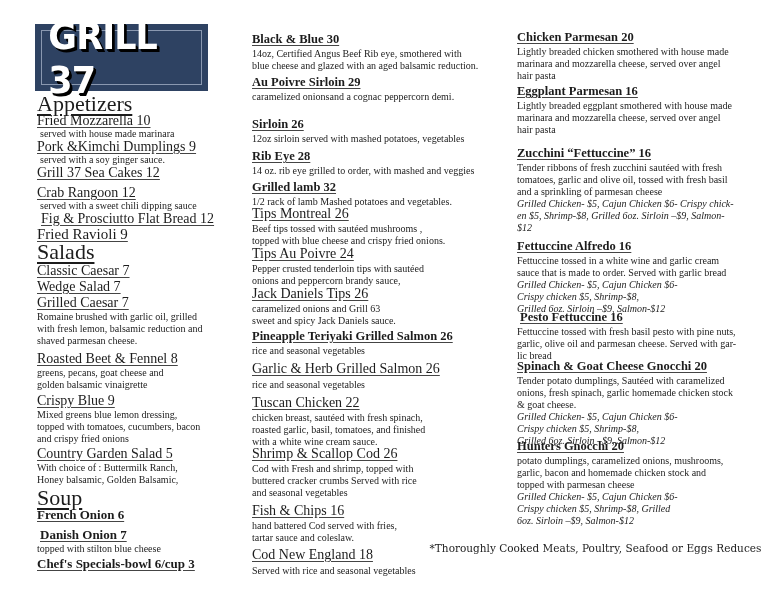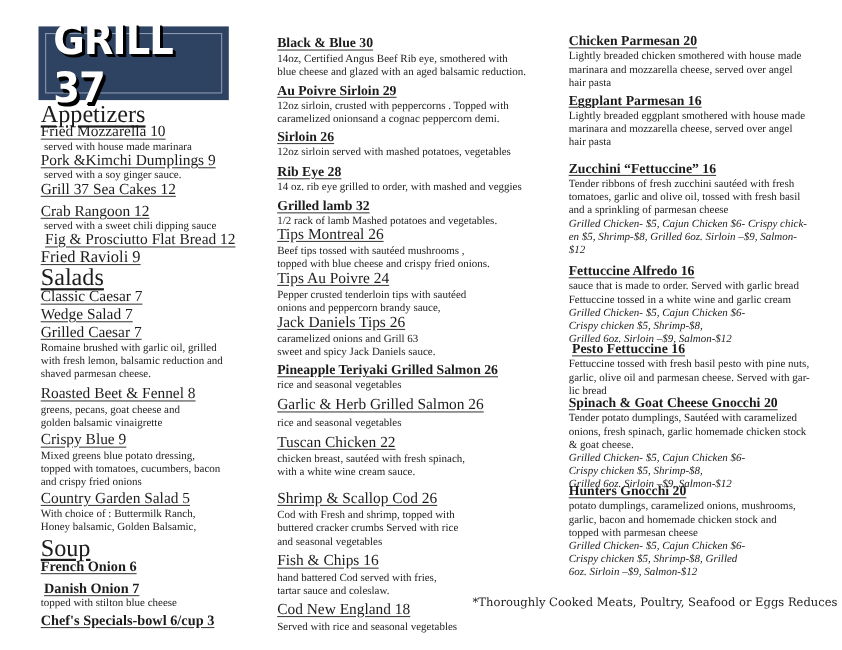--- a/index.html
+++ b/index.html
@@ -106,7 +106,6 @@
 
   <span class="item-title t12b abs" style="top:76px;">Au Poivre Sirloin 29</span>
   <div class="abs" style="top:91px;">
-    <span class="desc">12oz sirloin, crusted with peppercorns . Topped with</span>
     <span class="desc">caramelized onionsand a cognac peppercorn demi.</span>
   </div>
 

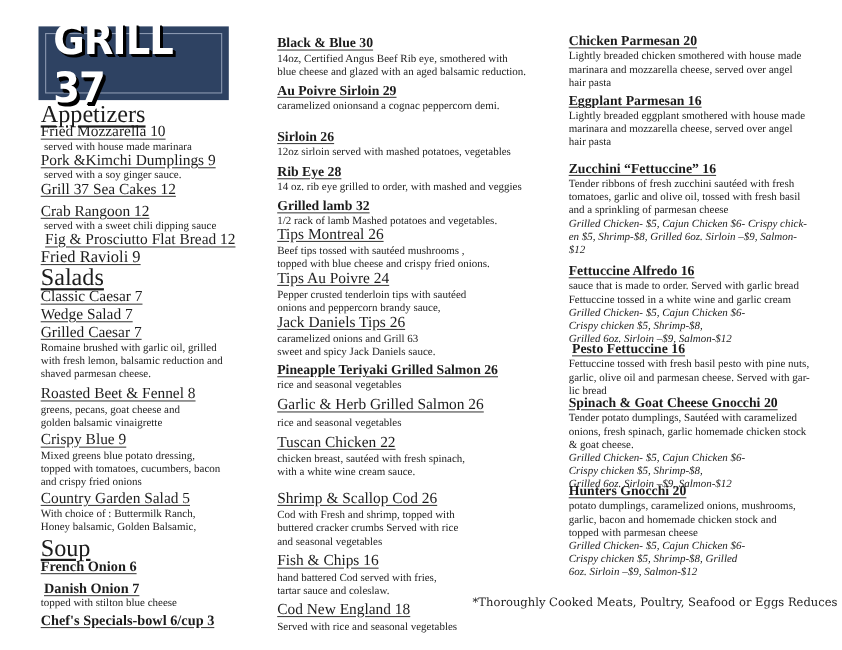--- a/index.html
+++ b/index.html
@@ -192,8 +192,8 @@
 
   <span class="item-title t12b abs" style="top:240px;">Fettuccine Alfredo 16</span>
   <div class="abs" style="top:255px;">
+    <span class="desc">Fettuccine tossed in a white wine and garlic cream</span>
     <span class="desc">sauce that is made to order.  Served with garlic bread</span>
-    <span class="desc">Fettuccine tossed in a white wine and garlic cream</span>
     <span class="desc-it">Grilled Chicken- $5,  Cajun Chicken $6-</span>
     <span class="desc-it">Crispy chicken $5, Shrimp-$8,</span>
     <span class="desc-it">Grilled 6oz. Sirloin –$9, Salmon-$12</span>

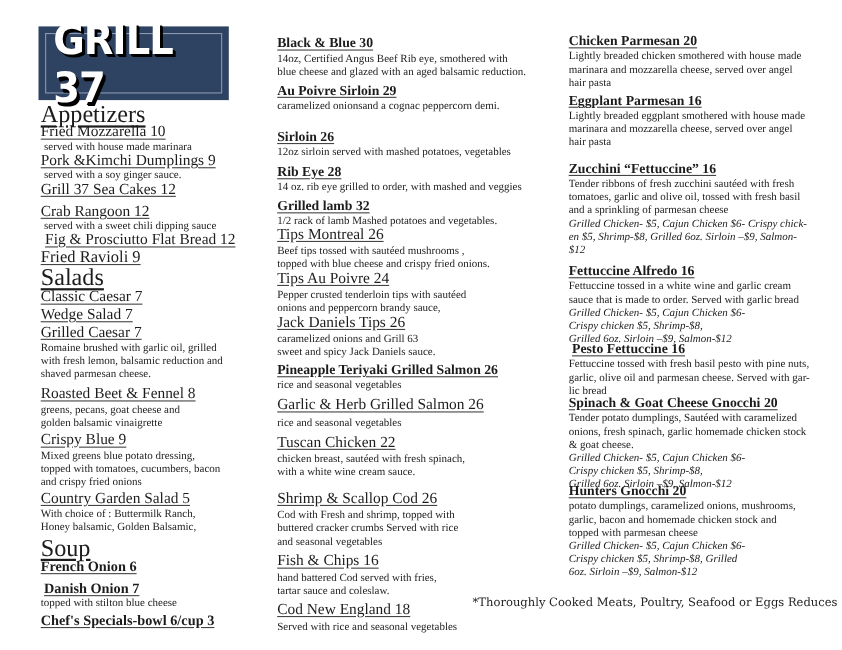--- a/index.html
+++ b/index.html
@@ -78,7 +78,7 @@
 
   <span class="item-title t14 abs" style="top:394px;">Crispy Blue 9</span>
   <div class="abs" style="top:409px;">
-    <span class="desc">Mixed greens blue potato dressing,</span>
+    <span class="desc">Mixed greens blue lemon dressing,</span>
     <span class="desc">topped with tomatoes, cucumbers, bacon</span>
     <span class="desc">and crispy fried onions</span>
   </div>

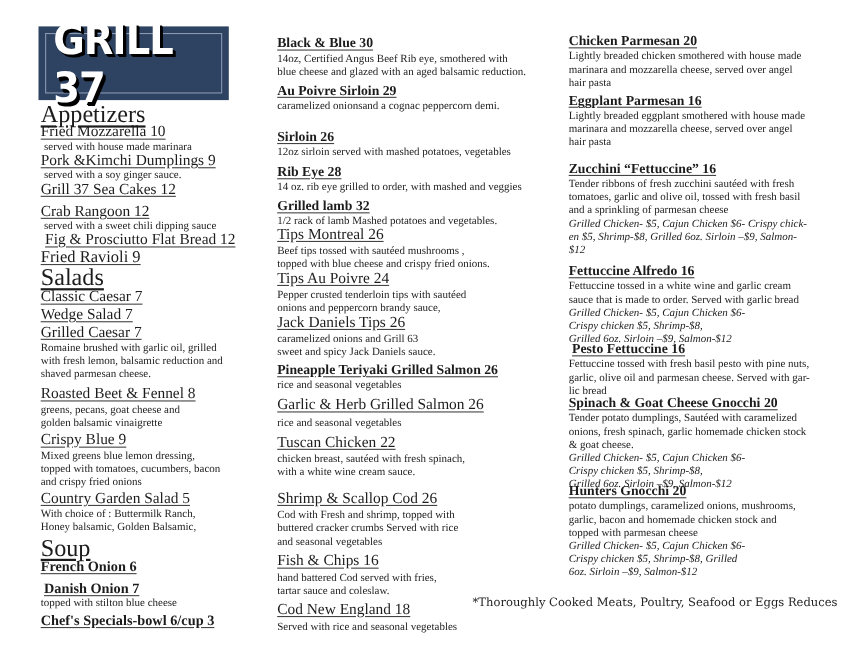--- a/index.html
+++ b/index.html
@@ -145,6 +145,7 @@
   <span class="item-title t14 abs" style="top:396px;">Tuscan Chicken 22</span>
   <div class="abs" style="top:412px;">
     <span class="desc">chicken breast, sautéed with fresh spinach,</span>
+    <span class="desc">roasted garlic, basil, tomatoes, and finished</span>
     <span class="desc">with a white wine cream sauce.</span>
   </div>
 

